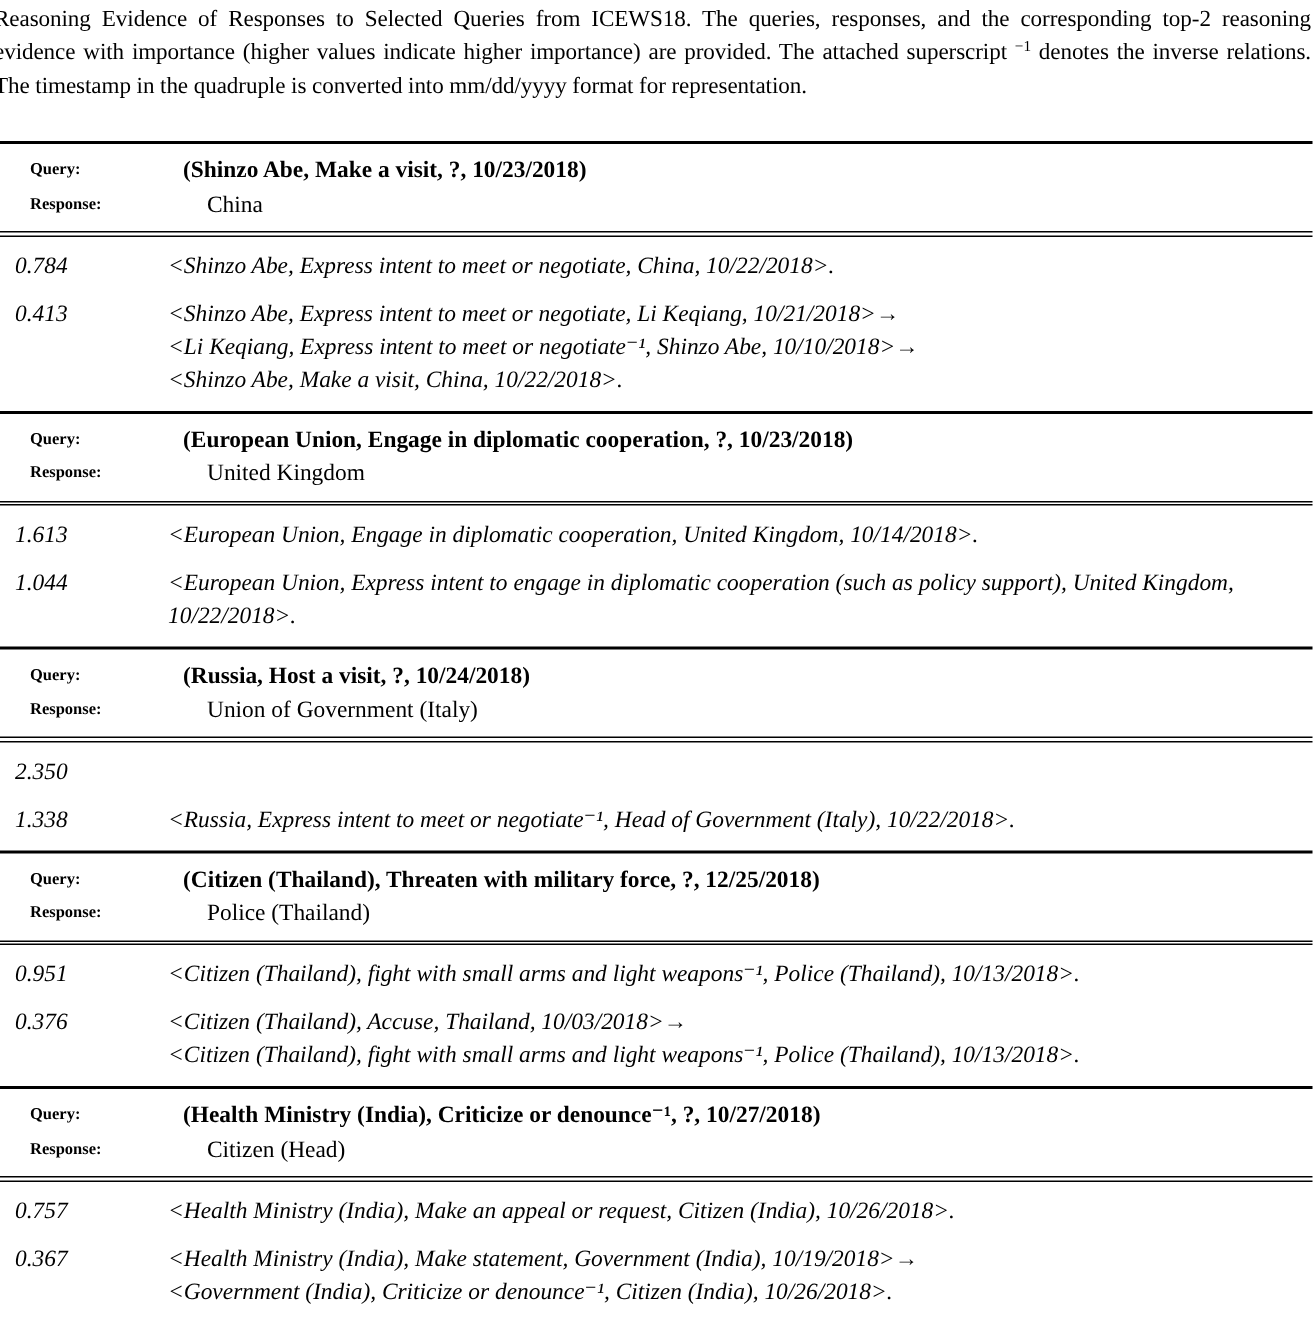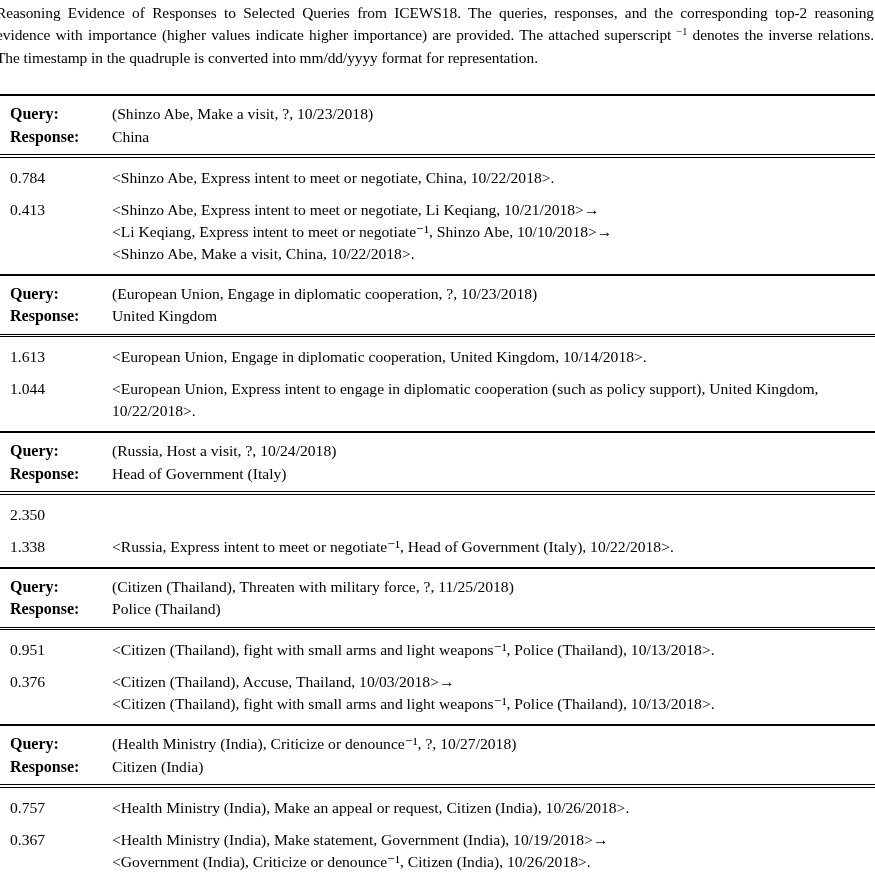--- a/index.html
+++ b/index.html
@@ -76,8 +76,9 @@
     flex: 0 0 112px;
     box-sizing: border-box;
     padding-left: 10px;
-    font-size: 16px;
+    font-size: 11px;
     line-height: 21.5px;
+    margin-left: 10px;
   }
   .col-val {
     flex: 1 1 auto;

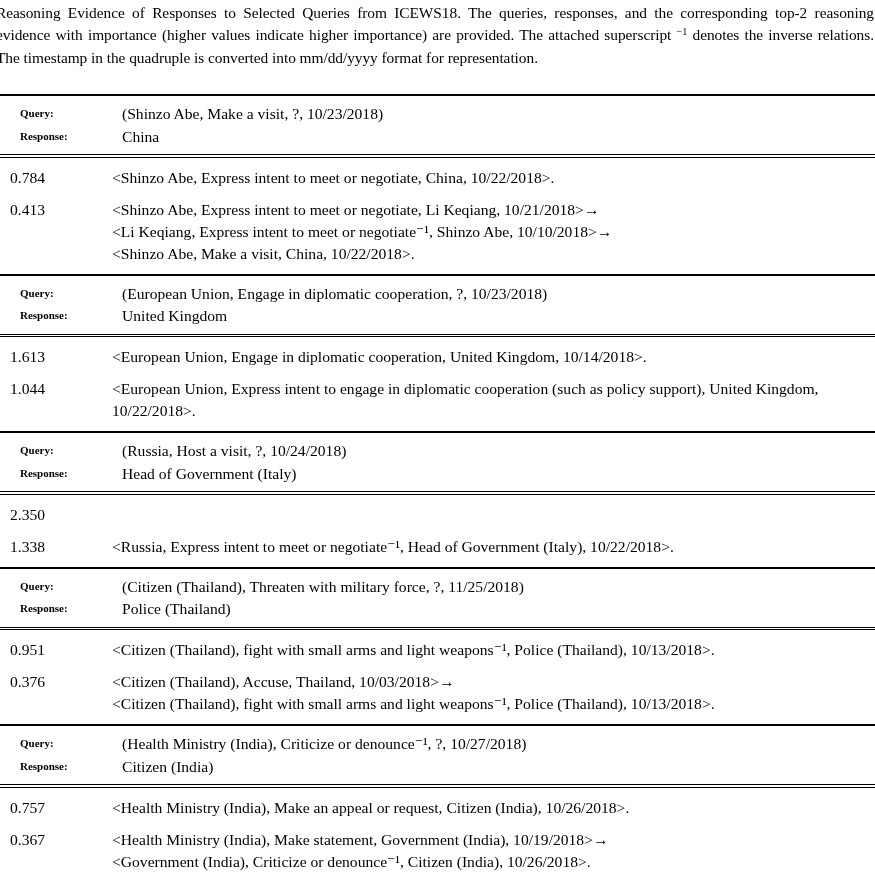--- a/index.html
+++ b/index.html
@@ -92,7 +92,7 @@
   .qr-block .row + .row { margin-top: 1px; }
 
   .key-label { font-weight: bold; }
-  .query-text { font-weight: normal; }
+  .query-text { font-weight: bold; }
   .response-text { font-weight: normal; }
 
   .ev-block { padding-top: 9px; padding-bottom: 9px; }

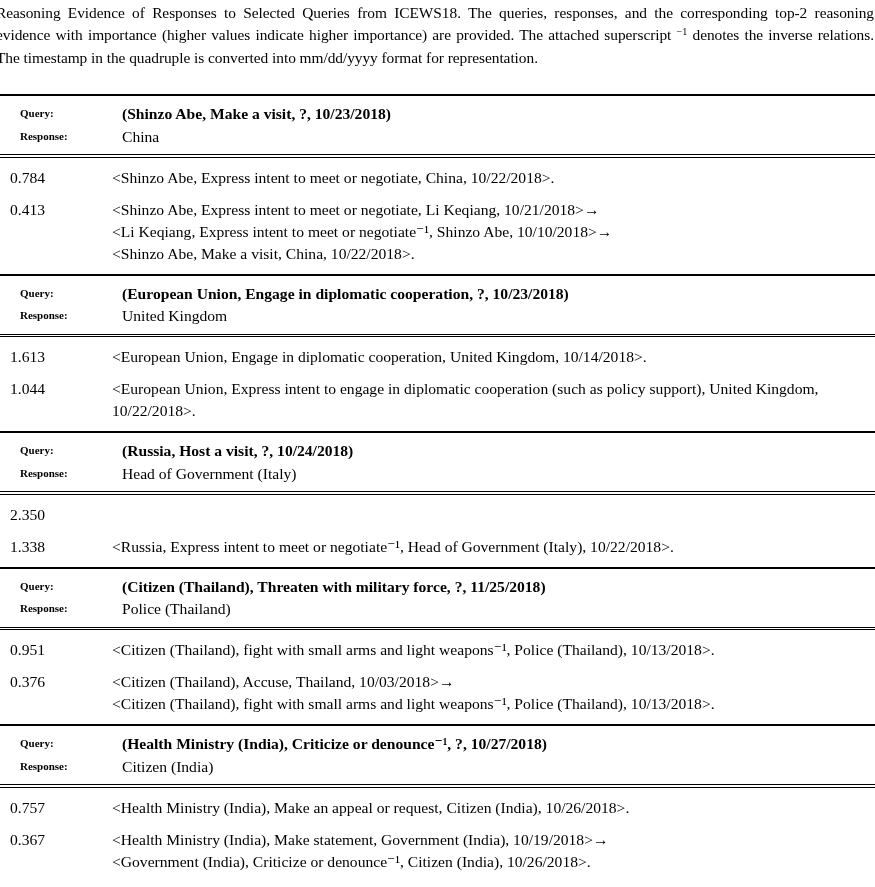--- a/index.html
+++ b/index.html
@@ -93,7 +93,7 @@
 
   .key-label { font-weight: bold; }
   .query-text { font-weight: bold; }
-  .response-text { font-weight: normal; }
+  .response-text { font-weight: normal; margin-left: 16px; }
 
   .ev-block { padding-top: 9px; padding-bottom: 9px; }
   .ev-row + .ev-row { margin-top: 10px; }

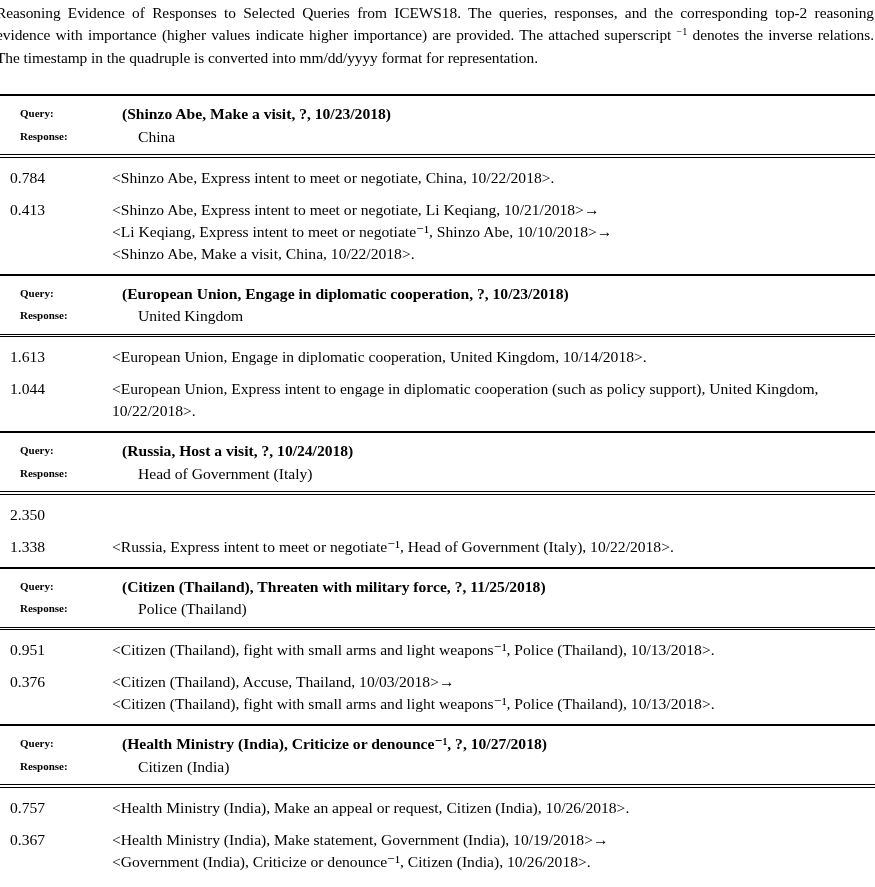--- a/index.html
+++ b/index.html
@@ -95,7 +95,7 @@
   .query-text { font-weight: bold; }
   .response-text { font-weight: normal; margin-left: 16px; }
 
-  .ev-block { padding-top: 9px; padding-bottom: 9px; }
+  .ev-block { padding-top: 9px; padding-bottom: 9px; font-style: italic; }
   .ev-row + .ev-row { margin-top: 10px; }
   .ev-score {
     flex: 0 0 112px;

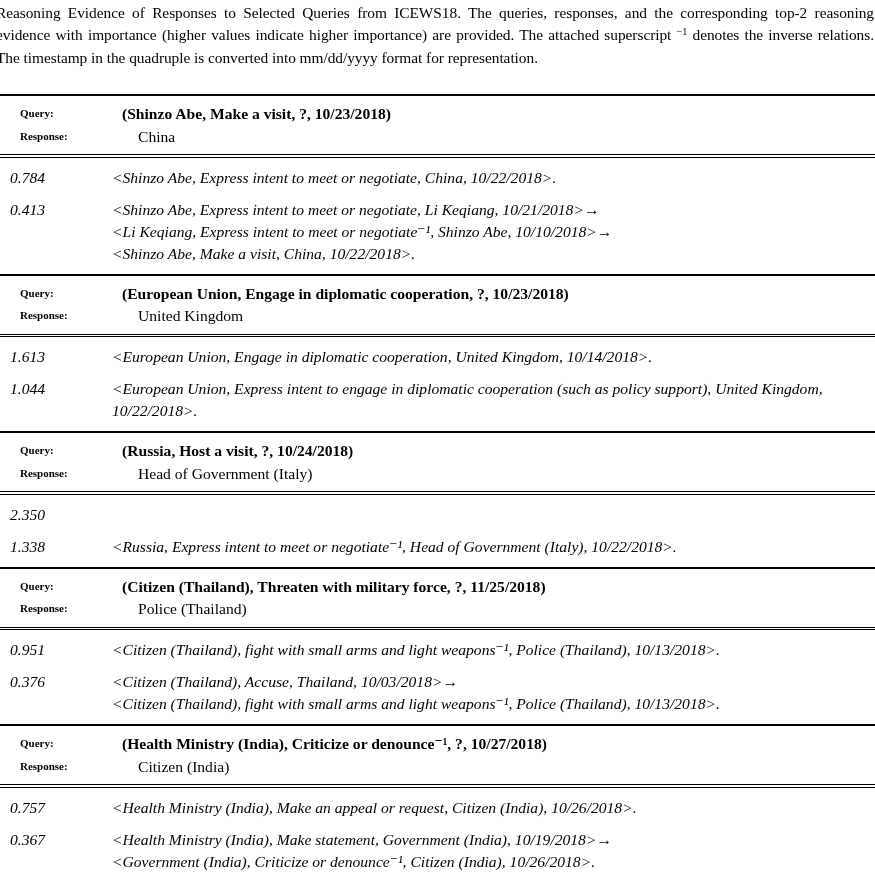--- a/index.html
+++ b/index.html
@@ -191,7 +191,7 @@
             </div>
             <div class="row">
               <div class="col-key key-label">Response:</div>
-              <div class="col-val response-text">Head of Government (Italy)</div>
+              <div class="col-val response-text">Union of Government (Italy)</div>
             </div>
           </div>
           <div class="rule-double"></div>

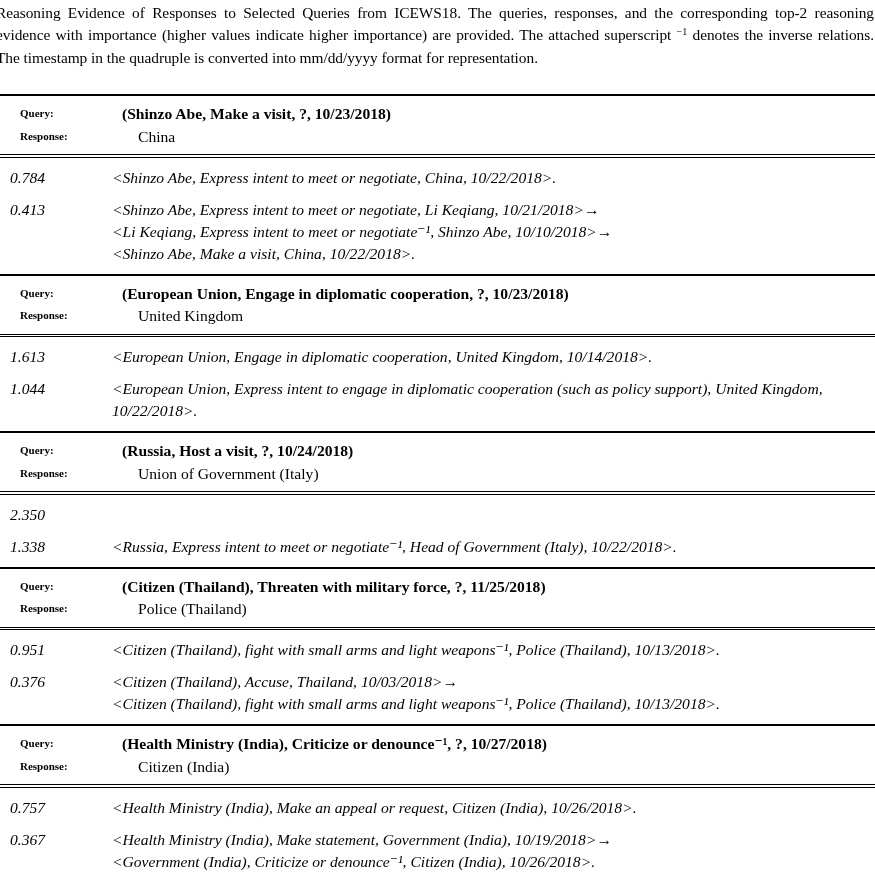--- a/index.html
+++ b/index.html
@@ -212,7 +212,7 @@
           <div class="qr-block">
             <div class="row">
               <div class="col-key key-label">Query:</div>
-              <div class="col-val query-text">(Citizen (Thailand), Threaten with military force, ?, 11/25/2018)</div>
+              <div class="col-val query-text">(Citizen (Thailand), Threaten with military force, ?, 12/25/2018)</div>
             </div>
             <div class="row">
               <div class="col-key key-label">Response:</div>

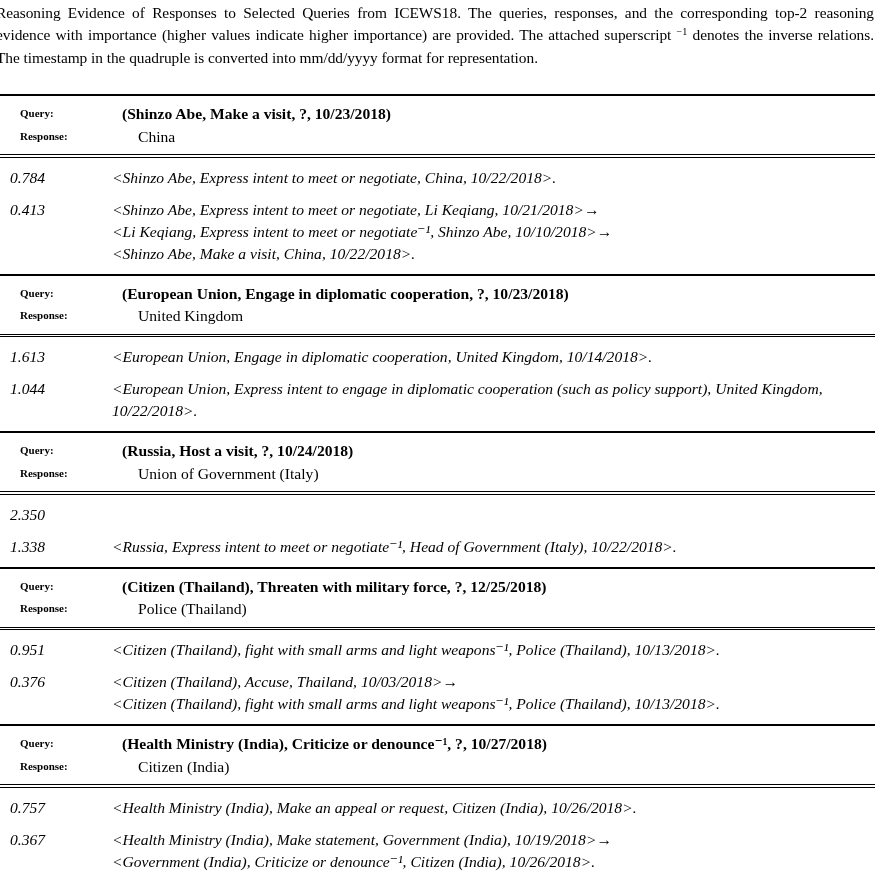--- a/index.html
+++ b/index.html
@@ -245,7 +245,7 @@
             </div>
             <div class="row">
               <div class="col-key key-label">Response:</div>
-              <div class="col-val response-text">Citizen (India)</div>
+              <div class="col-val response-text">Citizen (Head)</div>
             </div>
           </div>
           <div class="rule-double"></div>

